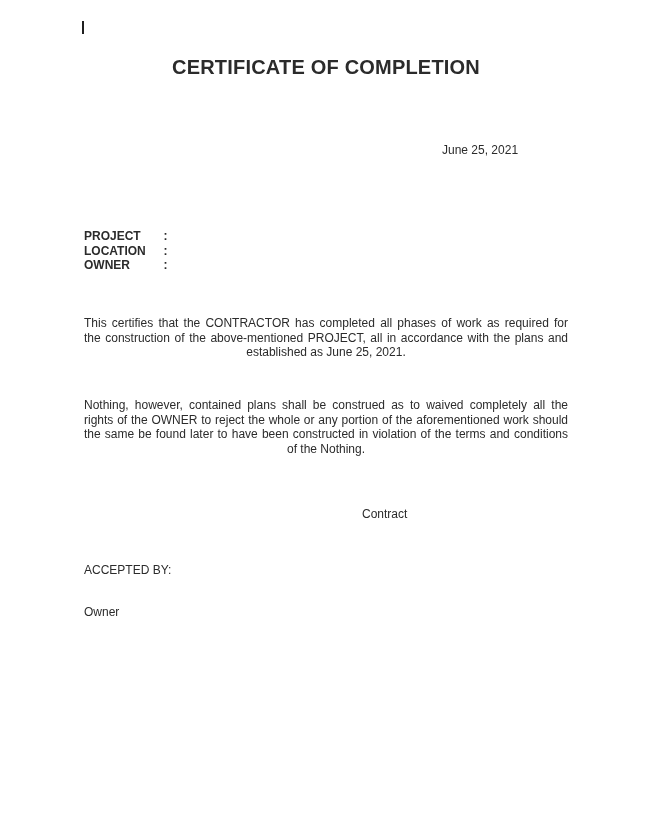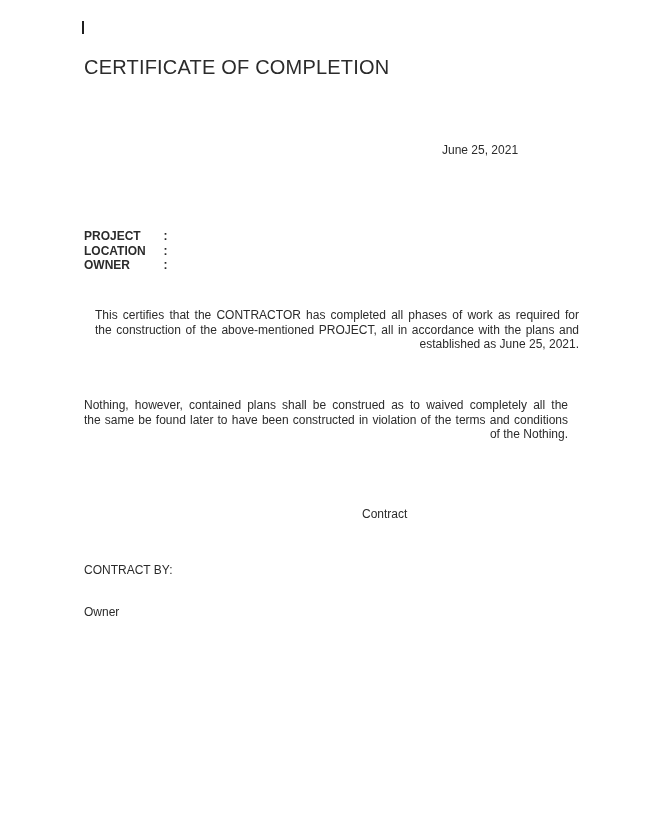--- a/index.html
+++ b/index.html
@@ -23,9 +23,9 @@
   .title {
     position: absolute;
     left: 84px; top: 55px; width: 484px;
-    text-align: left;
+    text-align: center;
     font-size: 20px;
-    font-weight: normal;
+    font-weight: bold;
     line-height: 24px;
     letter-spacing: 0.2px;
     white-space: nowrap;

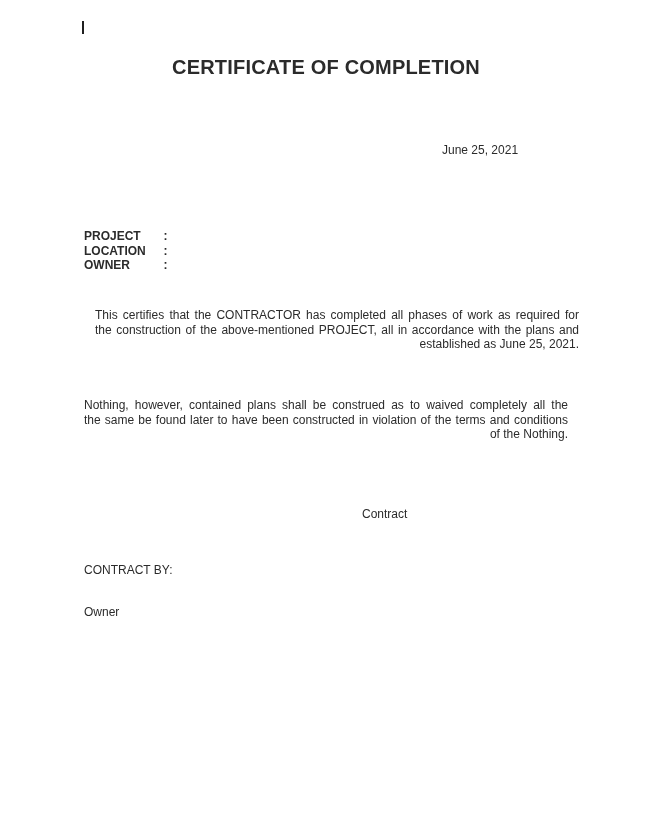--- a/index.html
+++ b/index.html
@@ -48,7 +48,7 @@
     left: 84px; width: 484px;
     line-height: 14.5px;
   }
-  .para-1 { top: 308px; margin-left: 11px; }
+  .para-1 { top: 316px; }
   .para-2 { top: 398px; }
   .jline {
     height: 14.5px;

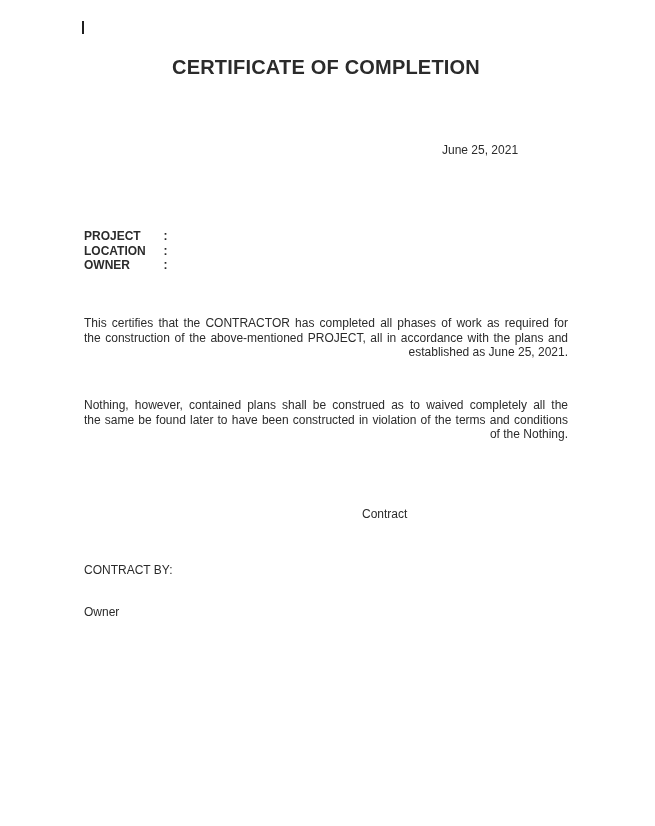--- a/index.html
+++ b/index.html
@@ -59,7 +59,7 @@
   .nline {
     height: 14.5px;
     overflow: hidden;
-    text-align: right;
+    text-align: center;
   }
   .sig-role {
     position: absolute;

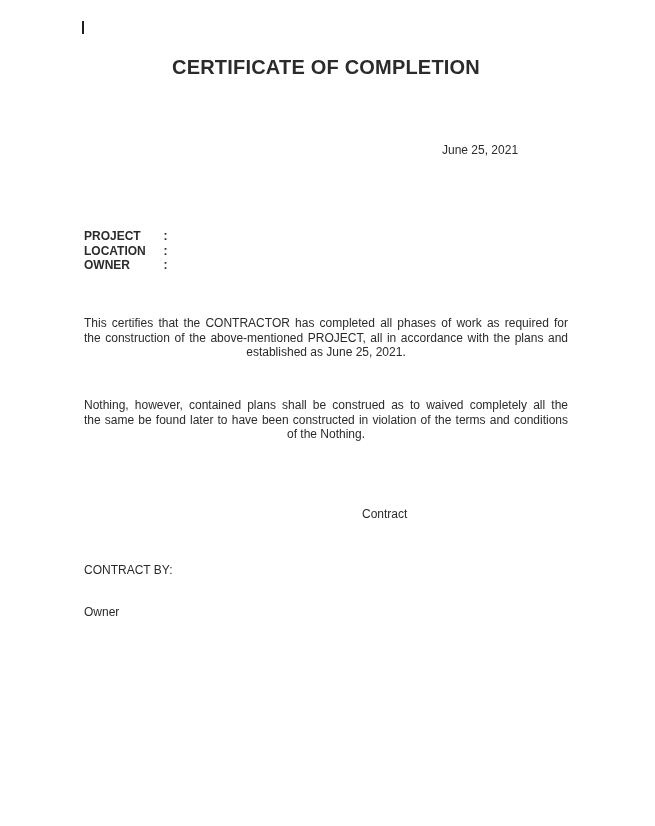--- a/index.html
+++ b/index.html
@@ -111,6 +111,7 @@
 
   <div class="para para-2">
     <div class="jline">Nothing, however, contained plans shall be construed as to waived completely all the</div>
+    <div class="jline">rights of the OWNER to reject the whole or any portion of the aforementioned work should</div>
     <div class="jline">the same be found later to have been constructed in violation of the terms and conditions</div>
     <div class="nline">of the Nothing.</div>
   </div>

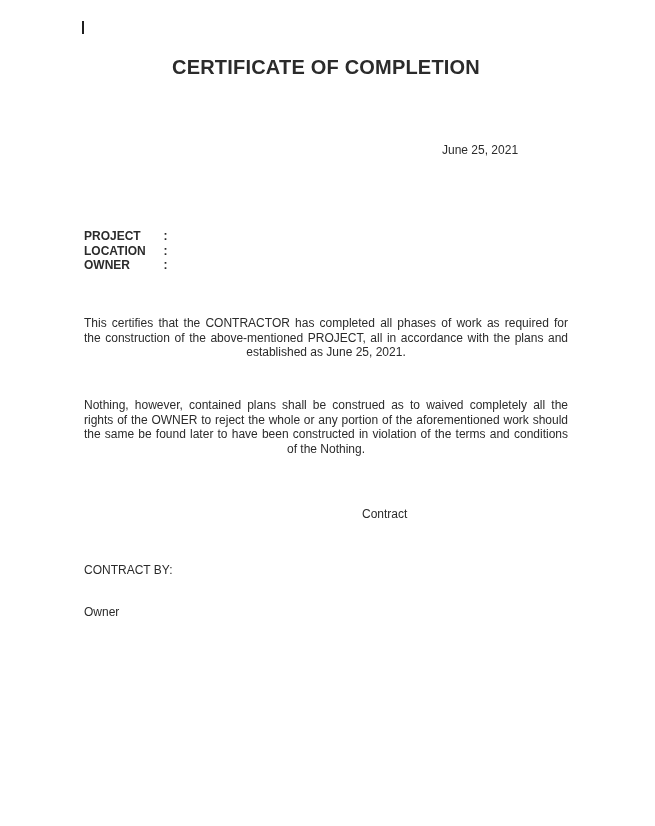--- a/index.html
+++ b/index.html
@@ -118,7 +118,7 @@
 
   <div class="sig-role">Contract</div>
 
-  <div class="accepted-by">CONTRACT BY:</div>
+  <div class="accepted-by">ACCEPTED BY:</div>
 
   <div class="owner-role">Owner</div>
 

